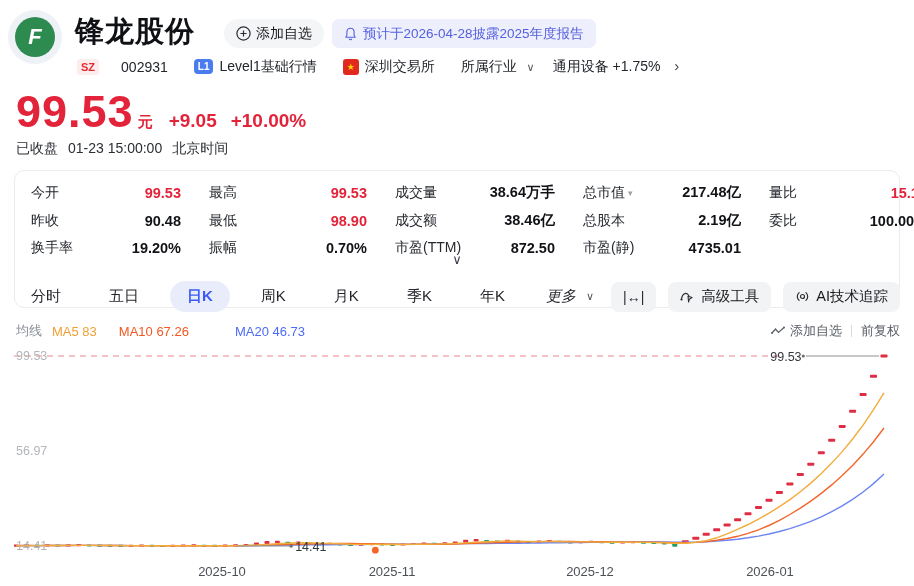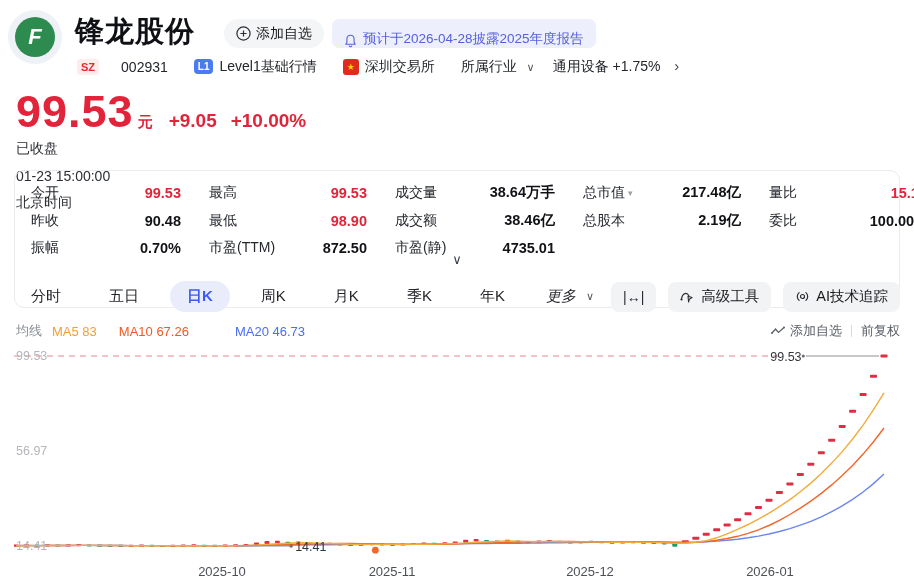--- a/index.html
+++ b/index.html
@@ -17,7 +17,7 @@
     background:#f4f5f7; display:flex; align-items:center; gap:5px; font-size:14px; color:#17191d; cursor:pointer; }
   .add-btn svg { display:block; }
   .notice { position:absolute; left:332px; top:19px; height:29px; padding:0 12px; border-radius:7px;
-    background:#edeffc; display:flex; align-items:flex-end; gap:6px; font-size:13.5px; color:#5560dd; cursor:pointer; }
+    background:#edeffc; display:flex; align-items:center; gap:6px; font-size:13.5px; color:#5560dd; cursor:pointer; }
   .subrow { position:absolute; left:77px; top:57px; display:flex; align-items:center; font-size:14px; color:#23262c; }
   .badge-sz { background:#fdecec; color:#e22b33; font-size:11px; font-weight:bold; border-radius:3px; padding:2px 4px; margin-right:22px; }
   .badge-l1 { background:#4a7cf0; color:#fff; font-size:10px; font-weight:bold; border-radius:4px; padding:2px 4px; margin-right:6px; }

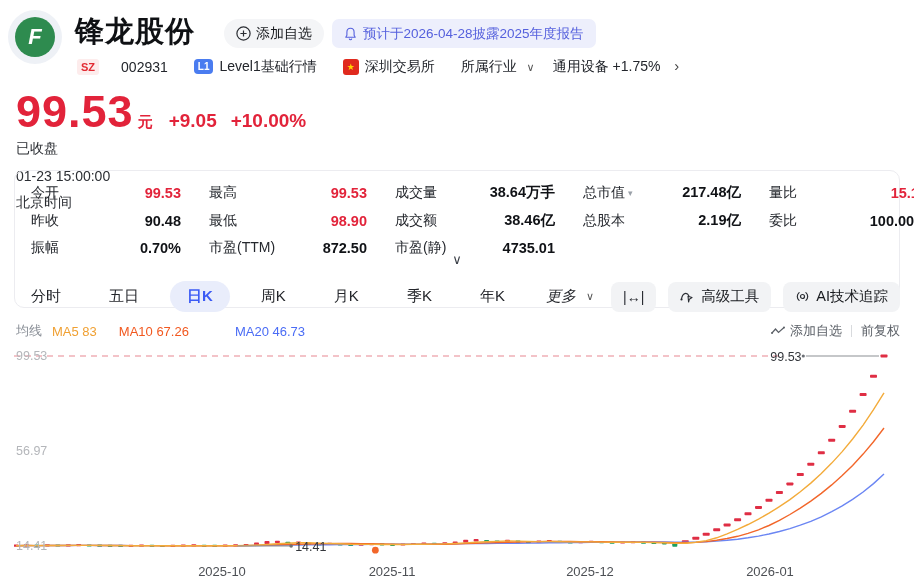--- a/index.html
+++ b/index.html
@@ -33,7 +33,7 @@
   .price-unit { font-size:15px; font-weight:bold; margin-left:4px; }
   .price-chg { font-size:19px; font-weight:bold; margin-left:16px; }
   .price-pct { font-size:19px; font-weight:bold; margin-left:14px; }
-  .status-row { position:absolute; left:16px; top:140px; font-size:14px; color:#2b2e33; display:flex; gap:10px;flex-direction:column; }
+  .status-row { position:absolute; left:16px; top:140px; font-size:14px; color:#2b2e33; display:flex; gap:10px; }
 
   
   .stats-card { position:absolute; left:14px; top:170px; width:886px; height:138px;

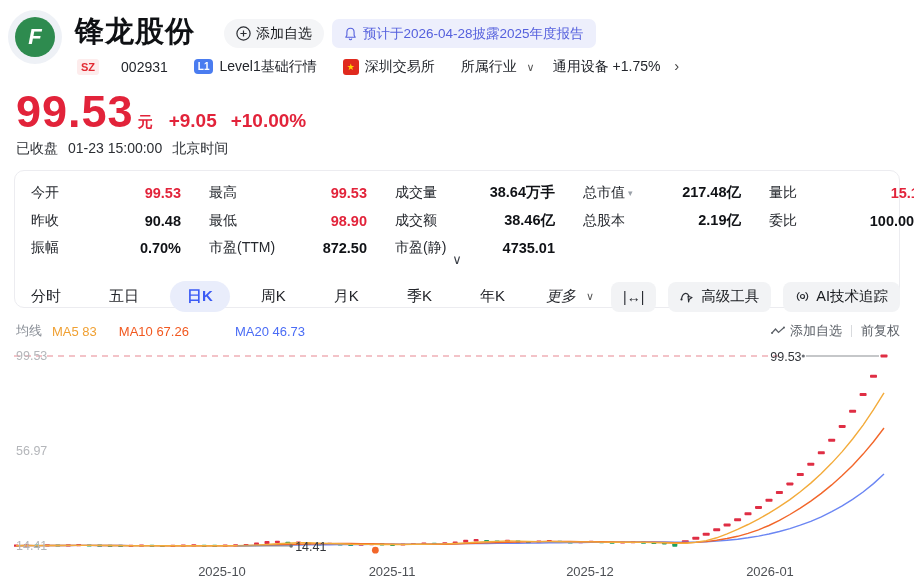--- a/index.html
+++ b/index.html
@@ -175,6 +175,10 @@
           <span class="val">100.00%</span>
         </div>
 
+      <div class="cell">
+          <span class="lbl">换手率</span>
+          <span class="val">19.20%</span>
+        </div>
       <div class="cell">
           <span class="lbl">振幅</span>
           <span class="val">0.70%</span>

